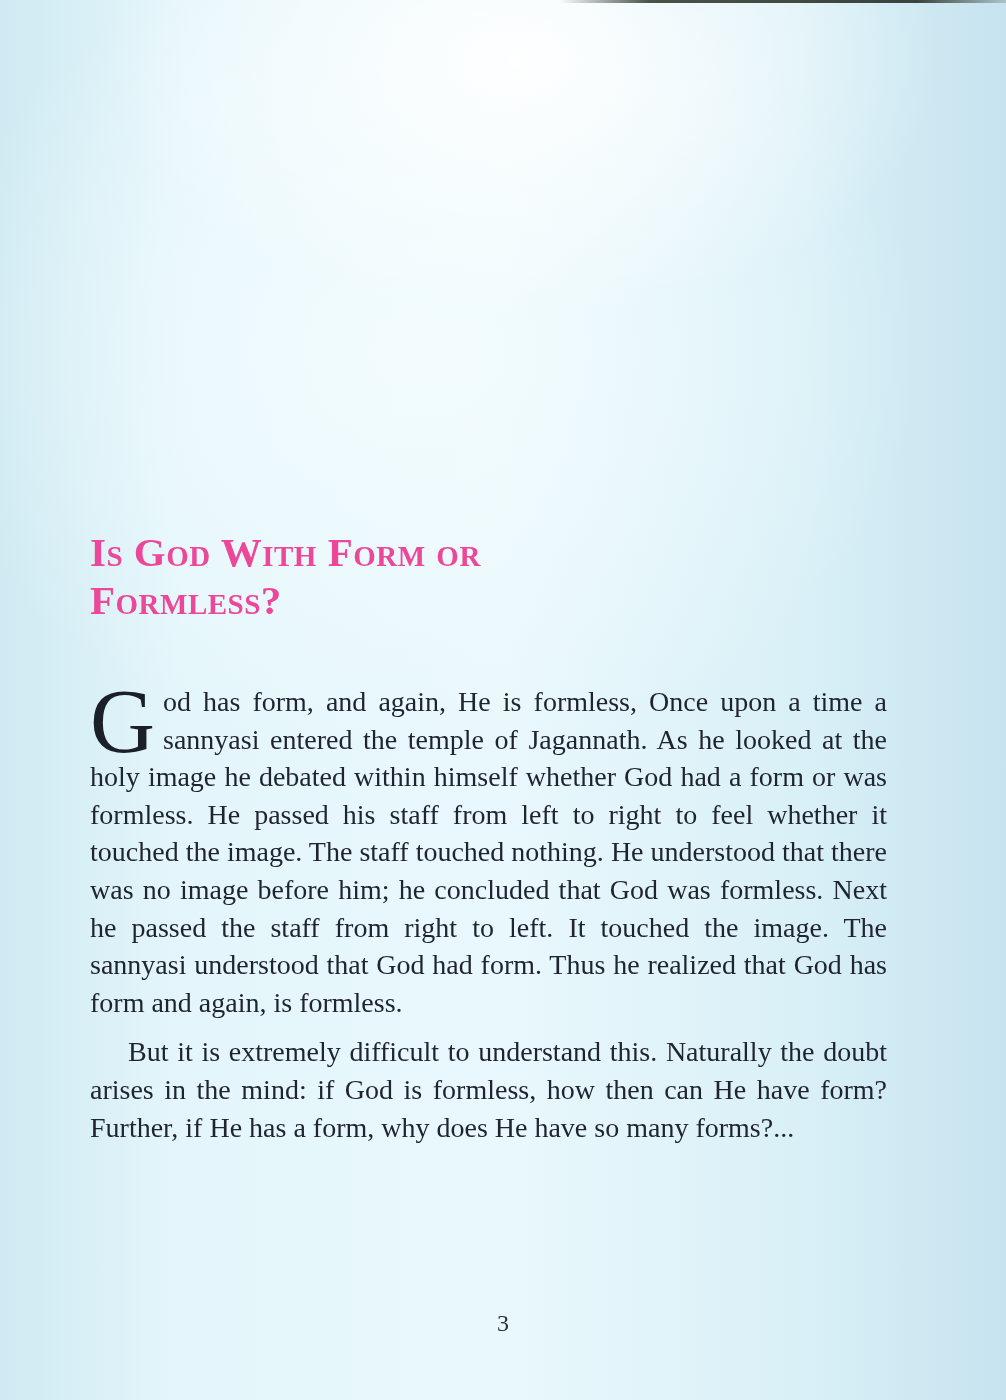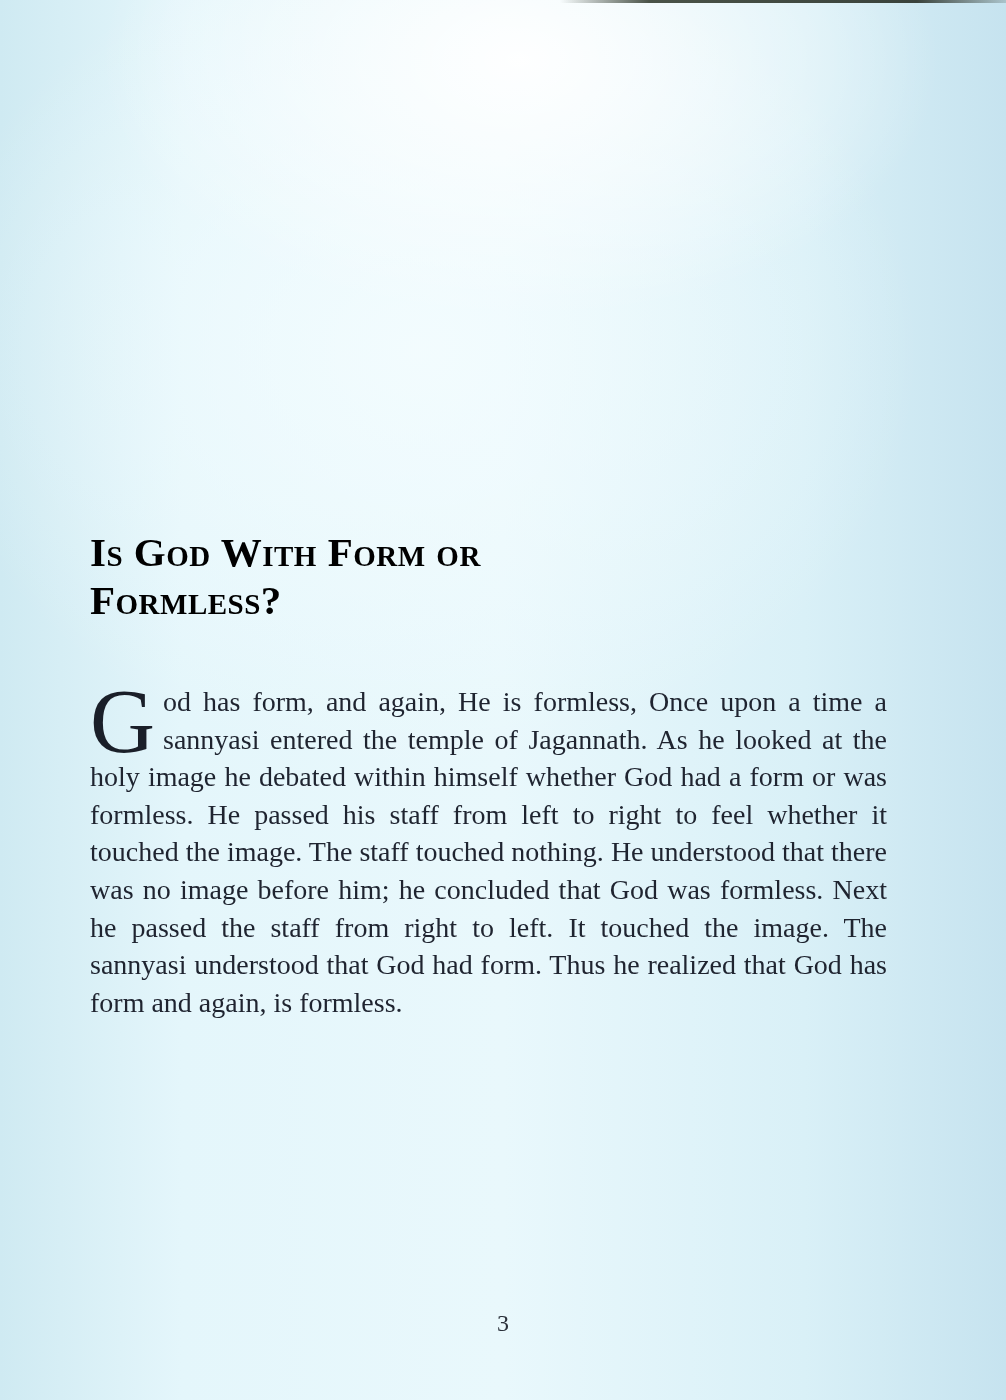--- a/index.html
+++ b/index.html
@@ -34,7 +34,7 @@
       font-weight: bold;
       font-variant: small-caps;
       letter-spacing: 0.5px;
-      color: #000000;
+      color: #ec4899;
       width: 560px;
     }
     .body-text {

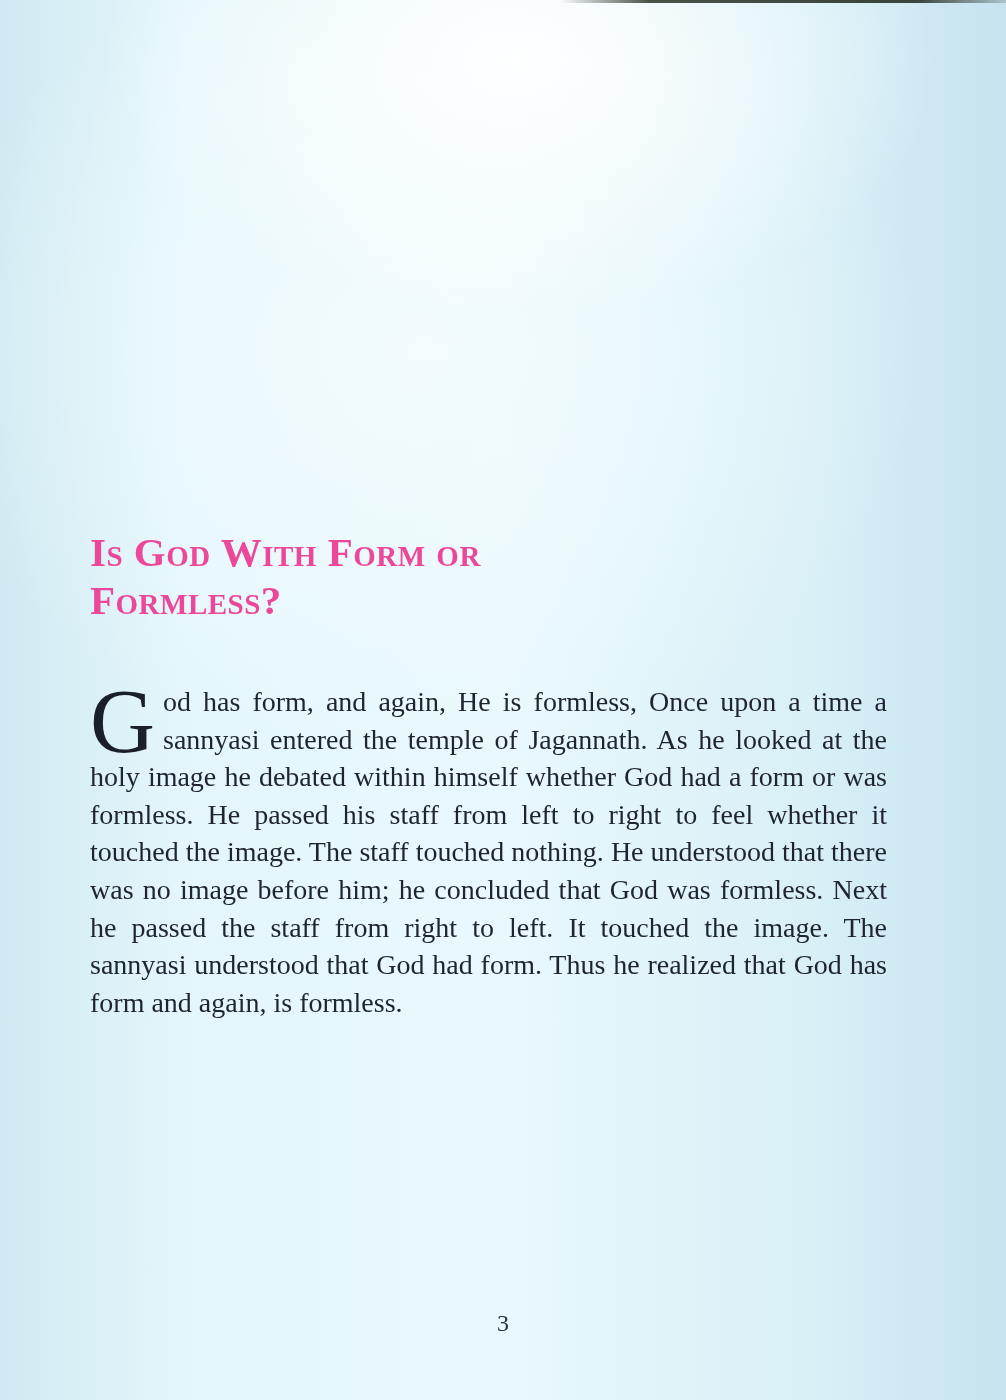--- a/index.html
+++ b/index.html
@@ -74,6 +74,7 @@
 
   <div class="body-text">
     <p class="para"><span class="drop-cap">G</span><span>od has form, and again, He is formless, Once upon a time a sannyasi entered the temple of Jagannath. As he looked at the holy image he debated within himself whether God had a form or was formless. He passed his staff from left to right to feel whether it touched the image. The staff touched nothing. He understood that there was no image before him; he concluded that God was formless. Next he passed the staff from right to left. It touched the image. The sannyasi understood that God had form. Thus he realized that God has form and again, is formless.</span></p>
+    <p class="para indent">But it is extremely difficult to understand this. Naturally the doubt arises in the mind: if God is formless, how then can He have form? Further, if He has a form, why does He have so many forms?...</p>
   </div>
 </div>
 

